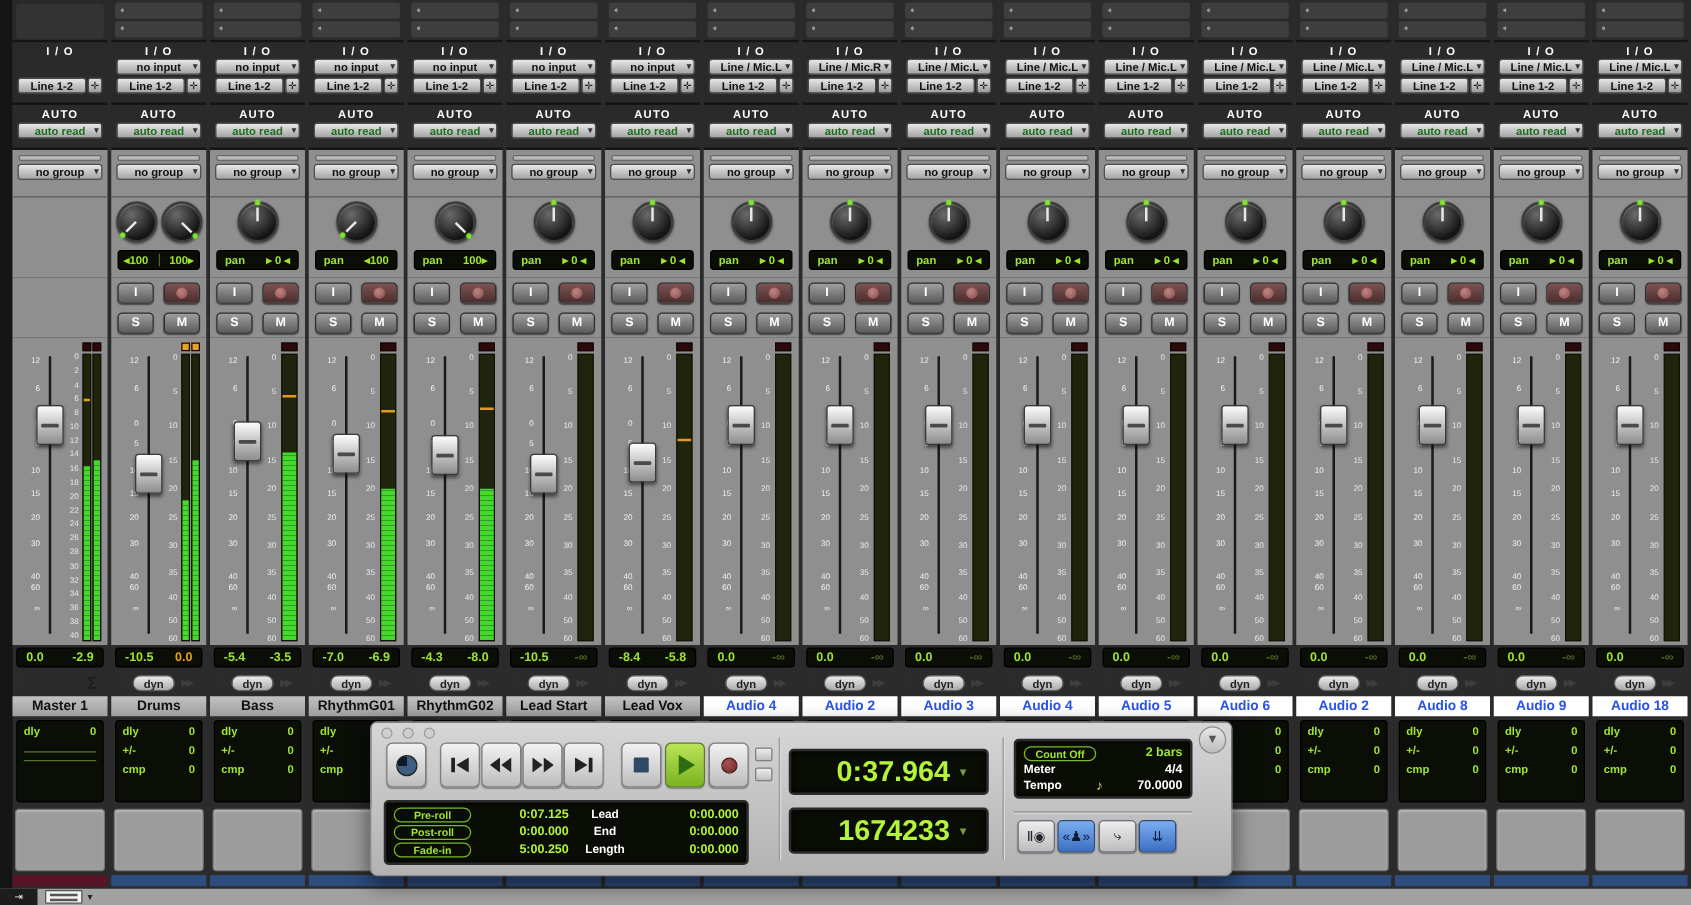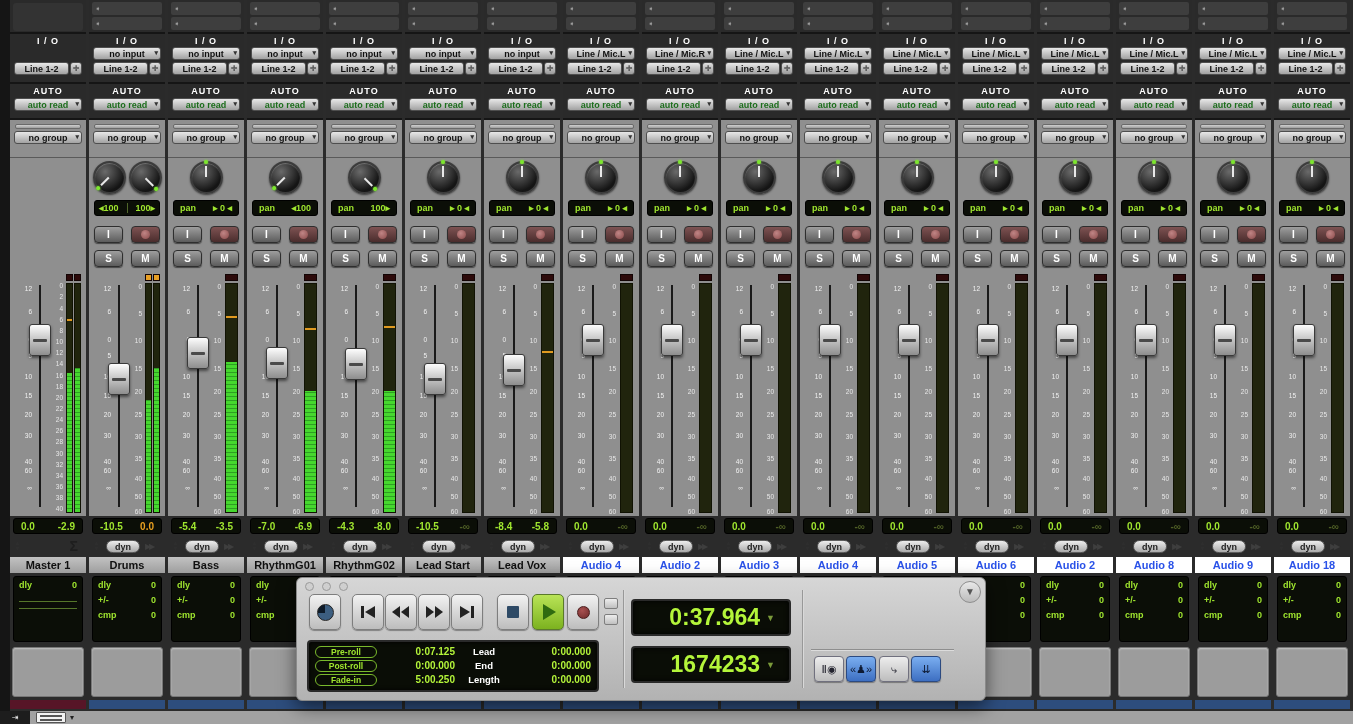--- a/index.html
+++ b/index.html
@@ -1971,6 +1971,21 @@
       <span class="cdd">▼</span>
     </div>
 
+    <div id="t-tempo">
+      <div class="tp-row">
+        <span class="pill" style="width:58px">Count Off</span>
+        <span style="color:#9fe52f;font-size:10px;font-weight:bold">2 bars</span>
+      </div>
+      <div class="tp-row">
+        <span class="lcd-wlbl">Meter</span>
+        <span style="color:#fff;font-size:10px;font-weight:bold">4/4</span>
+      </div>
+      <div class="tp-row">
+        <span class="lcd-wlbl">Tempo</span>
+        <span style="color:#cadf4a;font-size:11px">♪</span>
+        <span style="color:#fff;font-size:10px;font-weight:bold">70.0000</span>
+      </div>
+    </div>
     <div id="t-divider"></div>
 
     <div class="opt-btn" style="left:517px">

